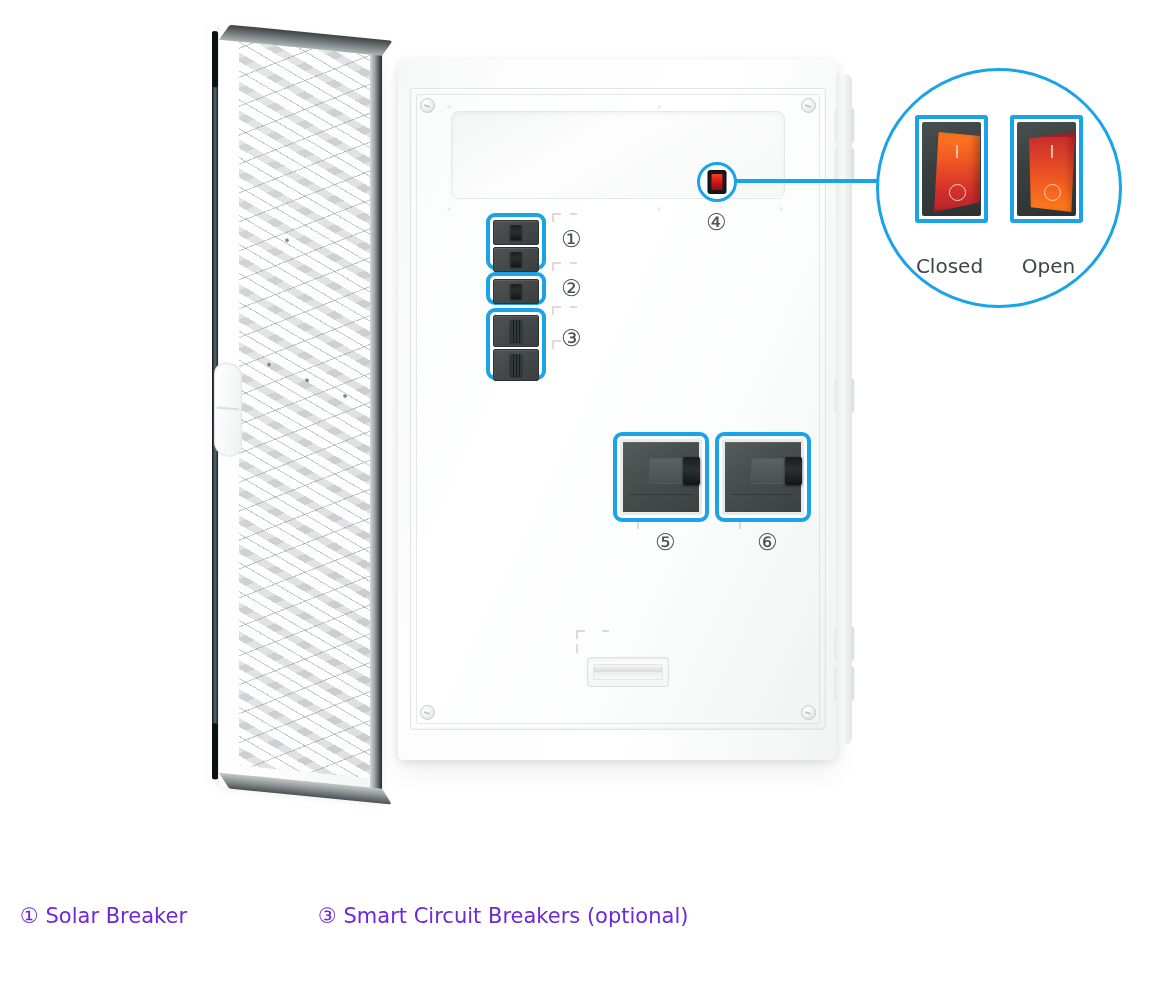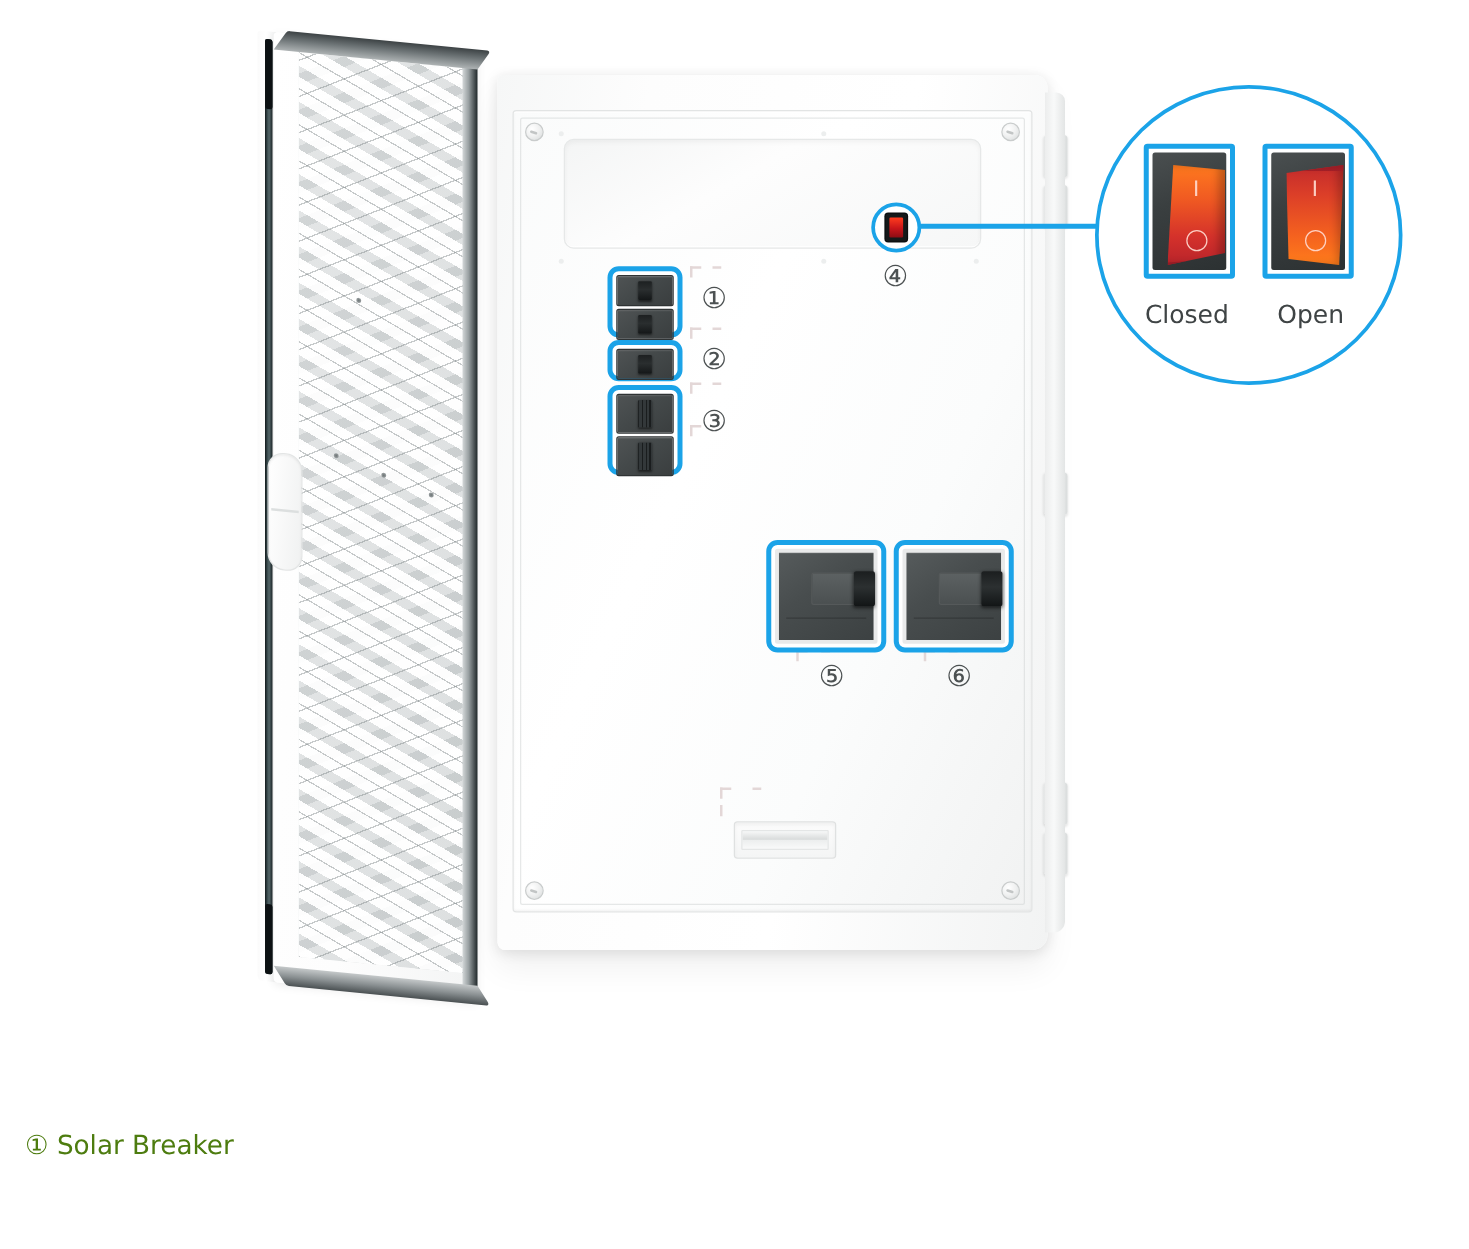--- a/index.html
+++ b/index.html
@@ -245,7 +245,7 @@
   .rock .gi{position:relative;z-index:2;font-weight:400;opacity:.92;}
   .rock .go{position:relative;z-index:2;width:15px;height:15px;border:1.8px solid #ffd9cf;
     border-radius:50%;opacity:.92;}
-  .sw-caps{position:absolute;left:0;right:0;top:168px;display:flex;justify-content:center;gap:26px;}
+  .sw-caps{position:absolute;left:0;right:0;top:183px;display:flex;justify-content:center;gap:26px;}
   .sw-caps span{width:73px;text-align:center;font-size:20px;color:#3f4445;}
 
   

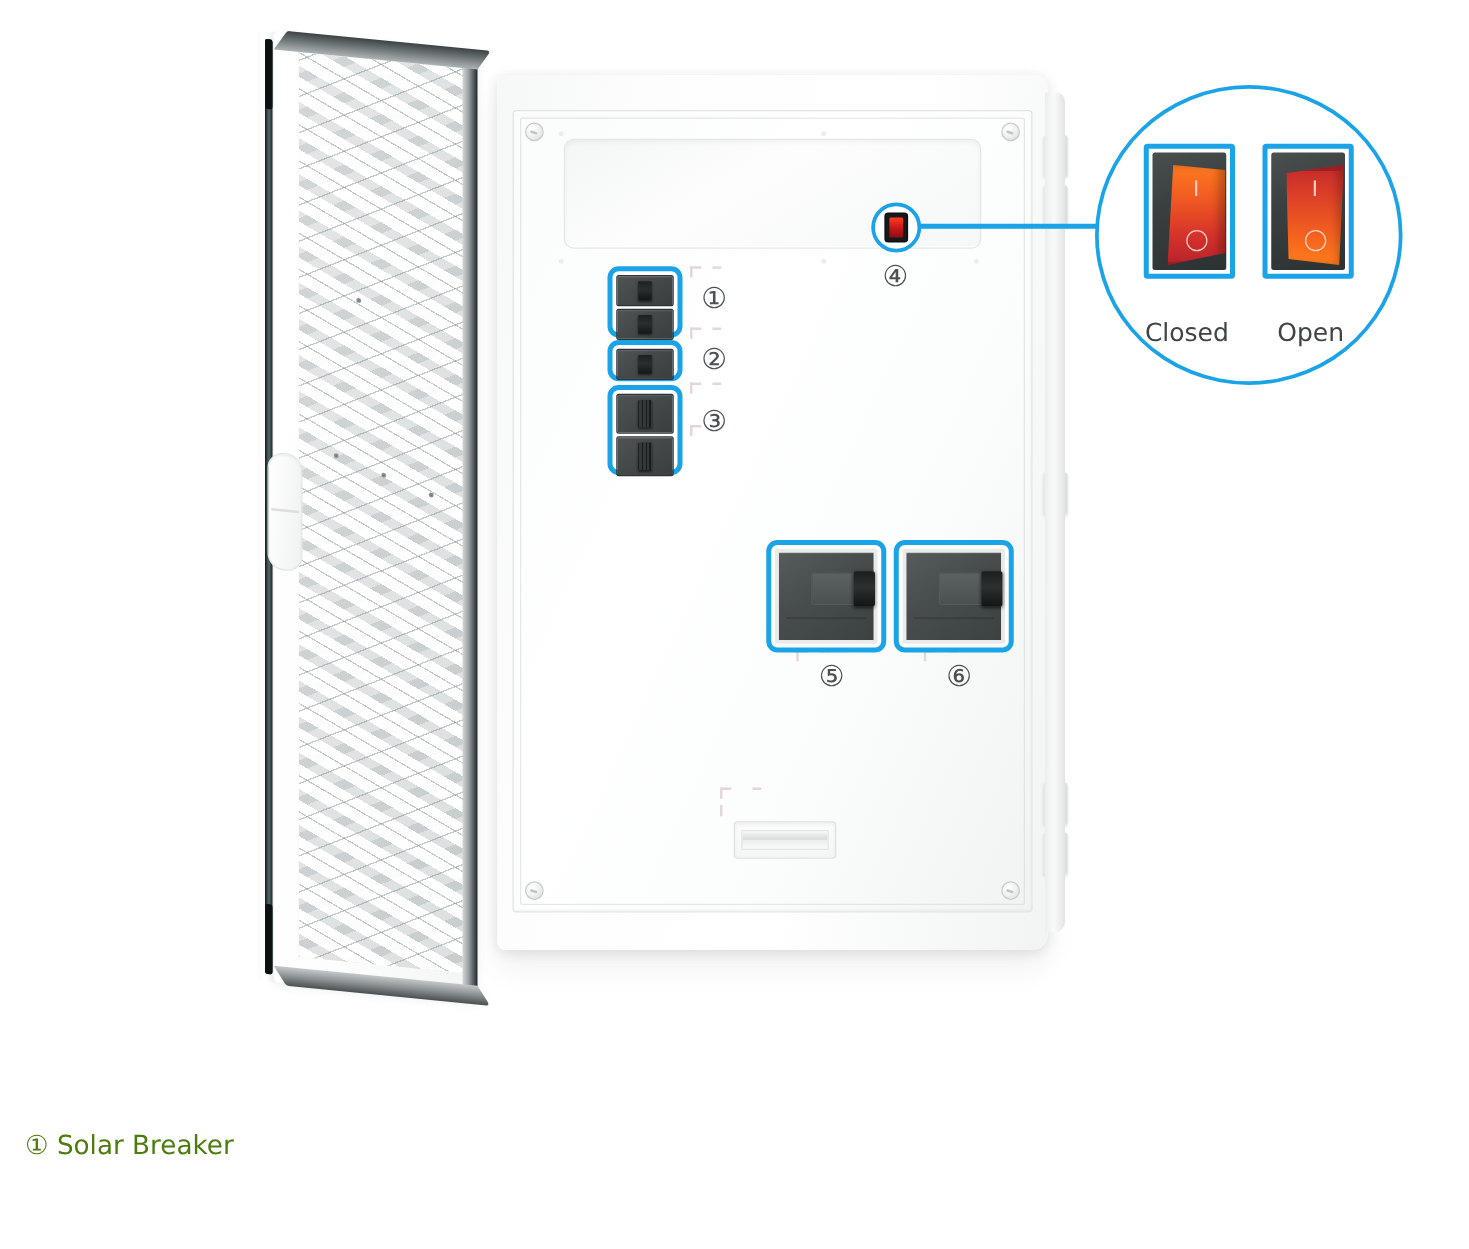--- a/index.html
+++ b/index.html
@@ -251,7 +251,7 @@
   
   .legend{position:absolute;left:0;top:893px;width:1175px;}
   .lg-row{display:flex;height:46px;align-items:center;}
-  .lg-cell{font-size:21px;color:#4d7c0f;white-space:nowrap;}
+  .lg-cell{font-size:21px;color:#6d28d9;white-space:nowrap;}
   .lg-c1{width:318px;padding-left:20px;box-sizing:border-box;}
   .lg-c2{width:460px;}
   .lg-c3{flex:1;}

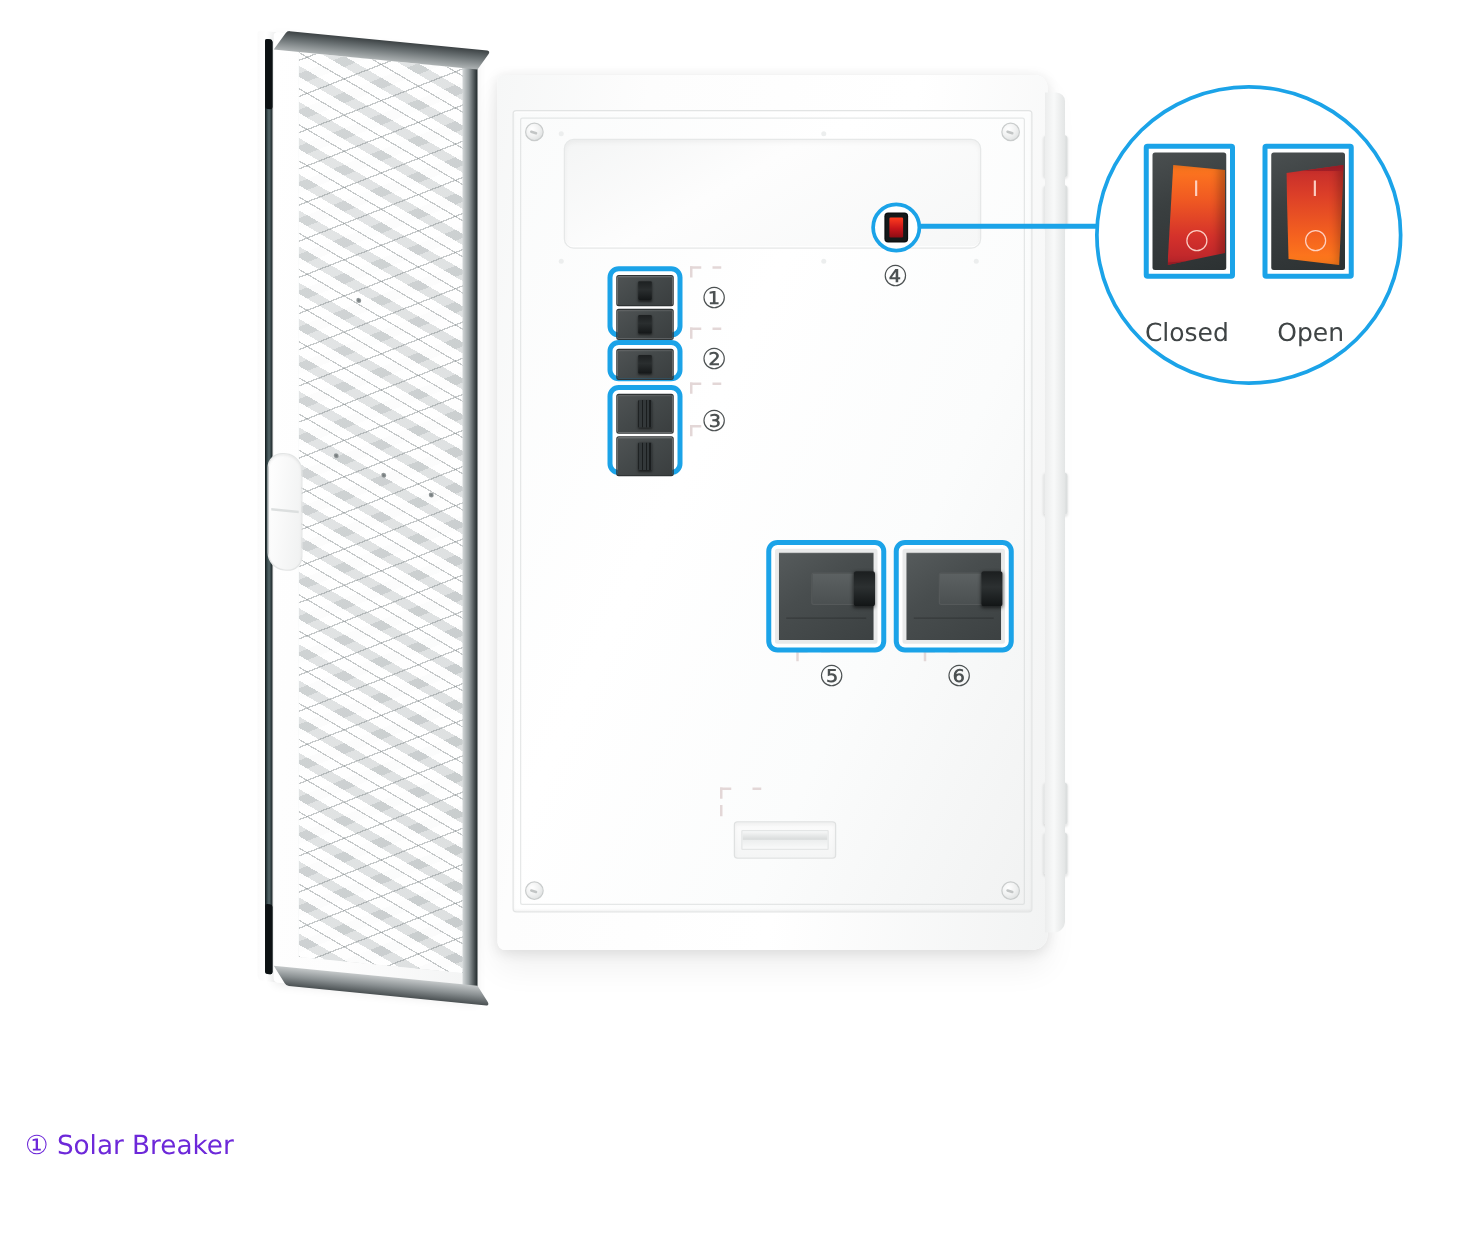--- a/index.html
+++ b/index.html
@@ -427,6 +427,7 @@
   <div class="legend">
     <div class="lg-row">
       <div class="lg-cell lg-c1">① Solar Breaker</div>
+      <div class="lg-cell lg-c2">③ Smart Circuit Breakers (optional)</div>
     </div>
     <div class="lg-row">
     </div>

